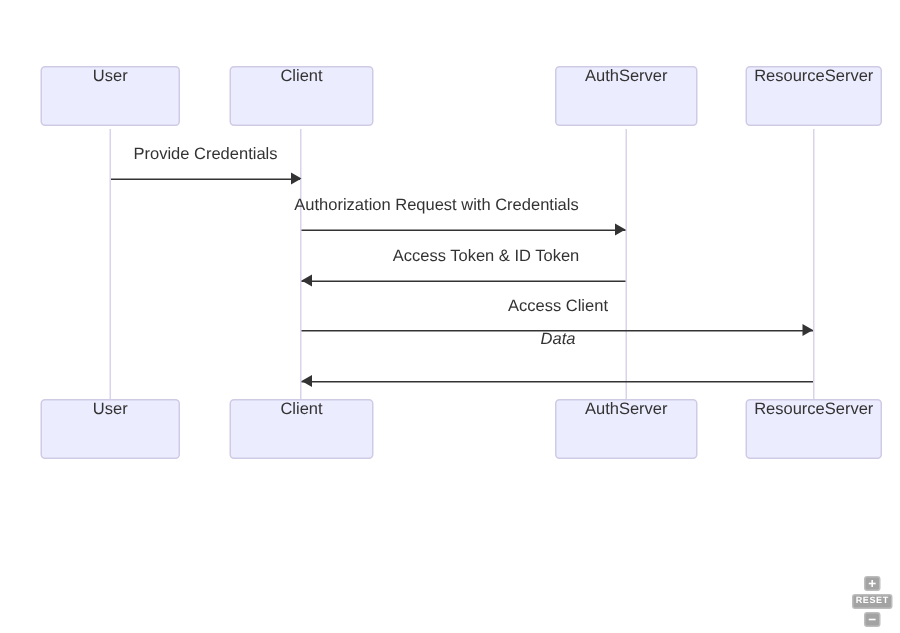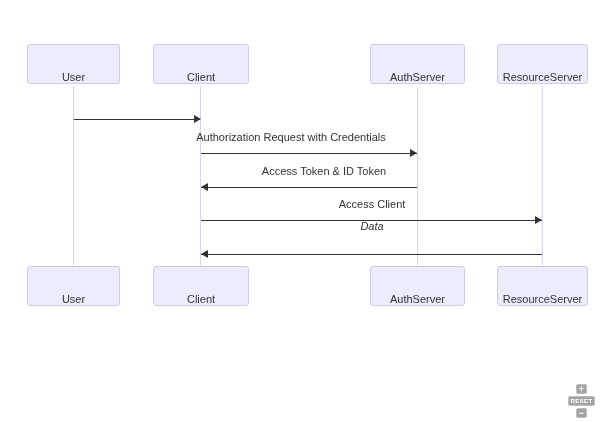--- a/index.html
+++ b/index.html
@@ -23,7 +23,7 @@
     border: 1px solid #cfcbe5;
     border-radius: 3px;
     display: flex;
-    align-items: flex-end;
+    align-items: flex-start;
     justify-content: center;
     font-size: 11px;
     color: #333333;

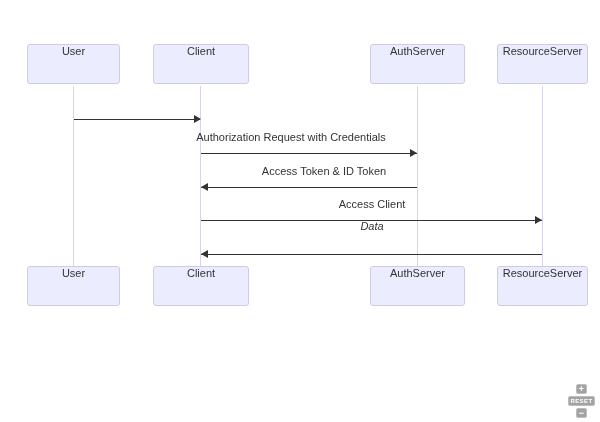--- a/index.html
+++ b/index.html
@@ -100,6 +100,7 @@
       <span>ResourceServer</span>
     </div>
 
+  <div class="msg-label" style="left:137px; top:97px;">Provide Credentials</div>
   <div class="msg-line" style="left:74px;  top:119px; width:126px;"></div>
   <div class="arrowhead right" style="left:194px; top:115px;"></div>
 

